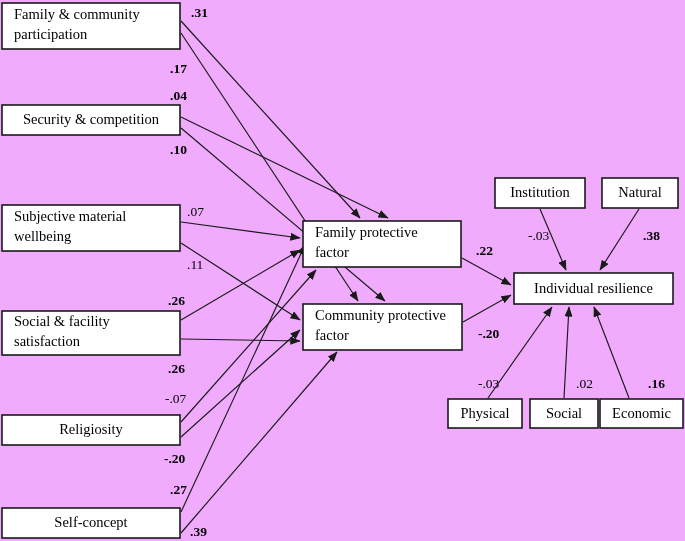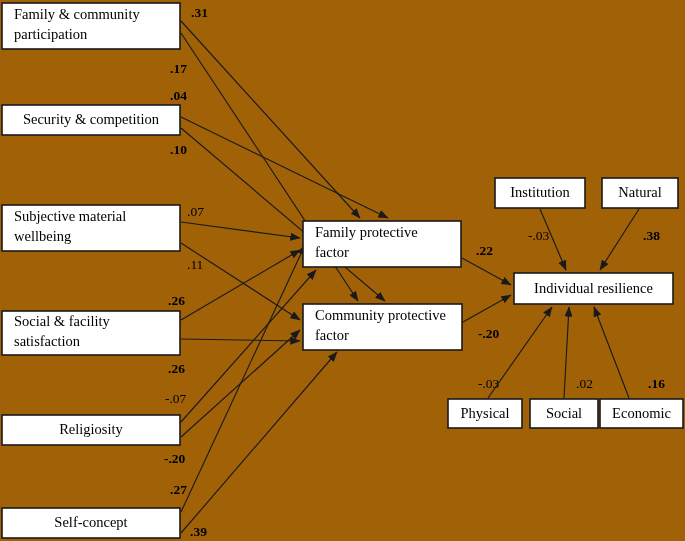--- a/index.html
+++ b/index.html
@@ -11,7 +11,7 @@
     position: relative;
     width: 685px;
     height: 541px;
-    background: #a16207;
+    background: #f0abfc;
     font-family: "Liberation Serif", "DejaVu Serif", serif;
     overflow: hidden;
   }

